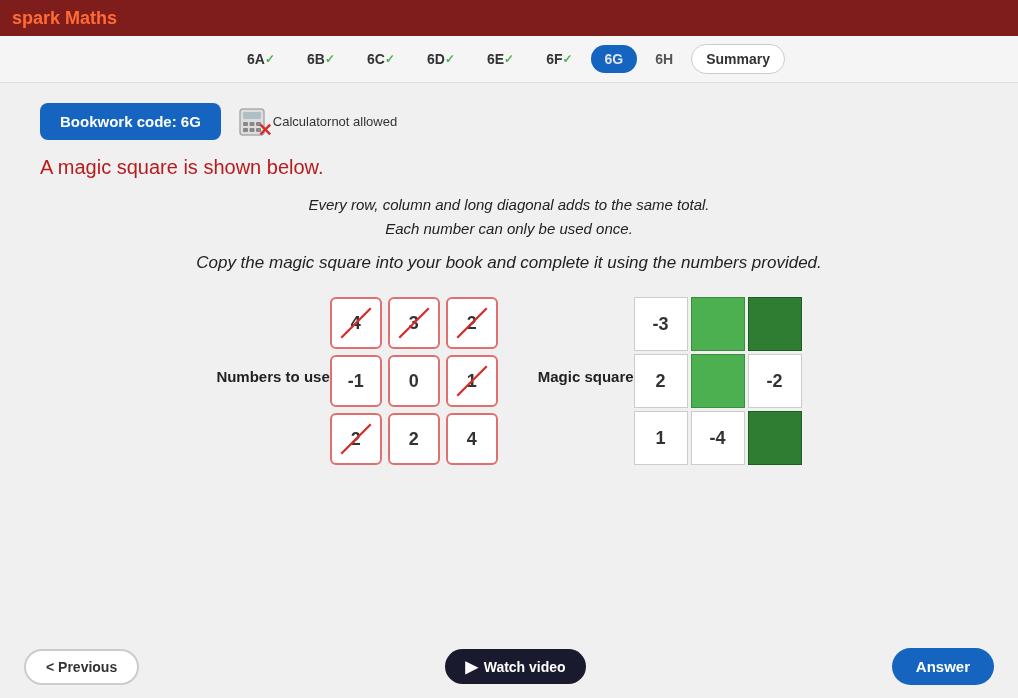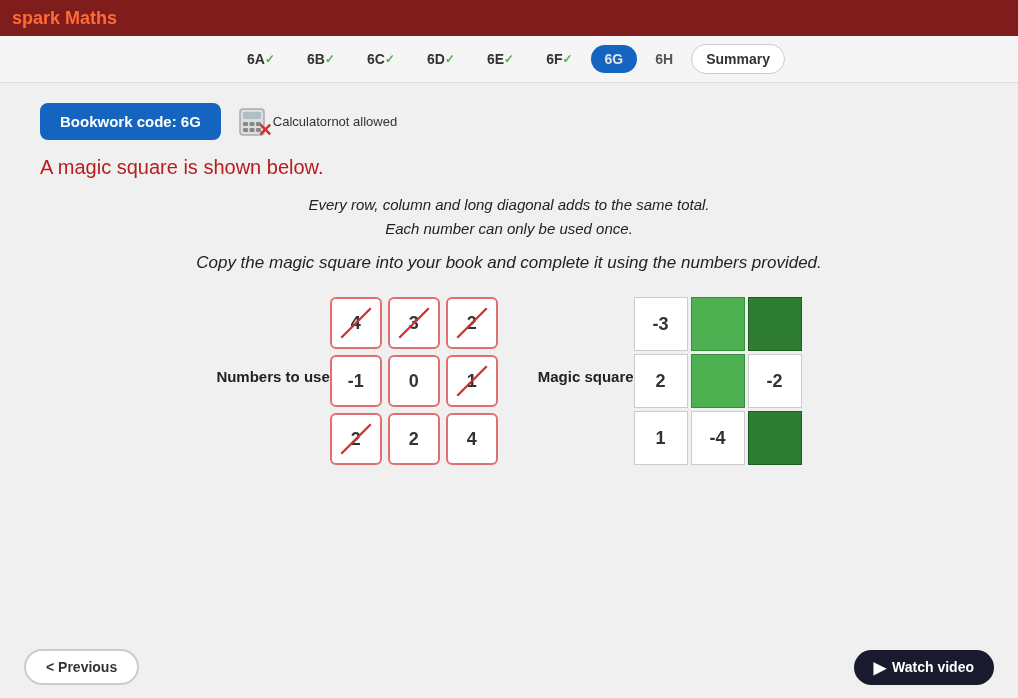--- a/index.html
+++ b/index.html
@@ -443,6 +443,7 @@
       <span style="font-size:16px;">▶</span>
       <span>Watch video</span>
     </button>
+    <button class="answer-btn">Answer</button>
   </div>
 
 </div>

